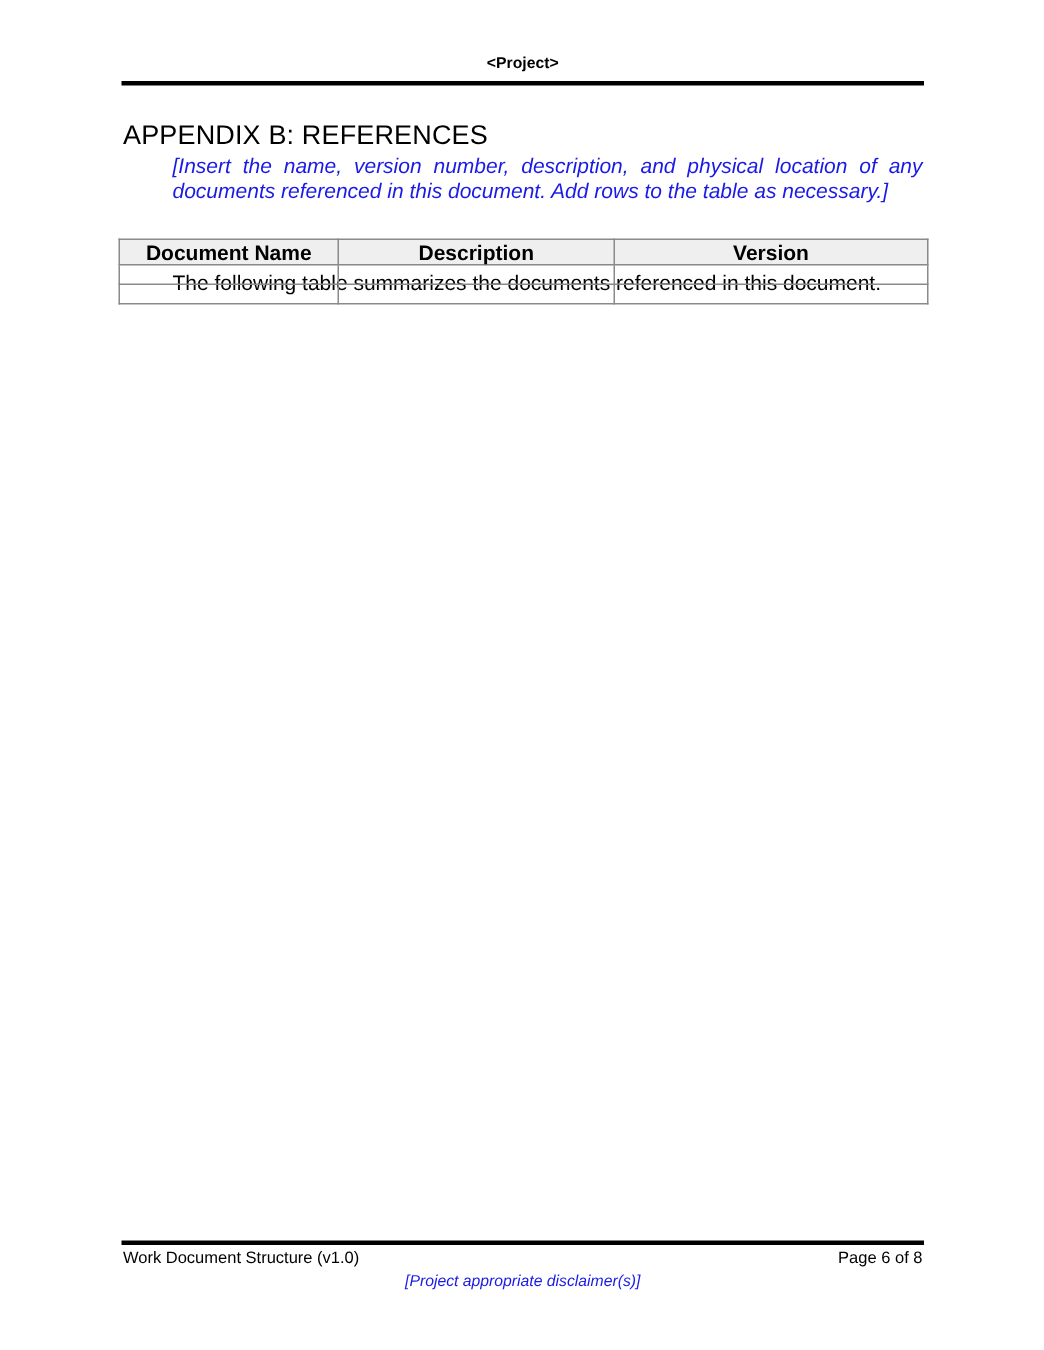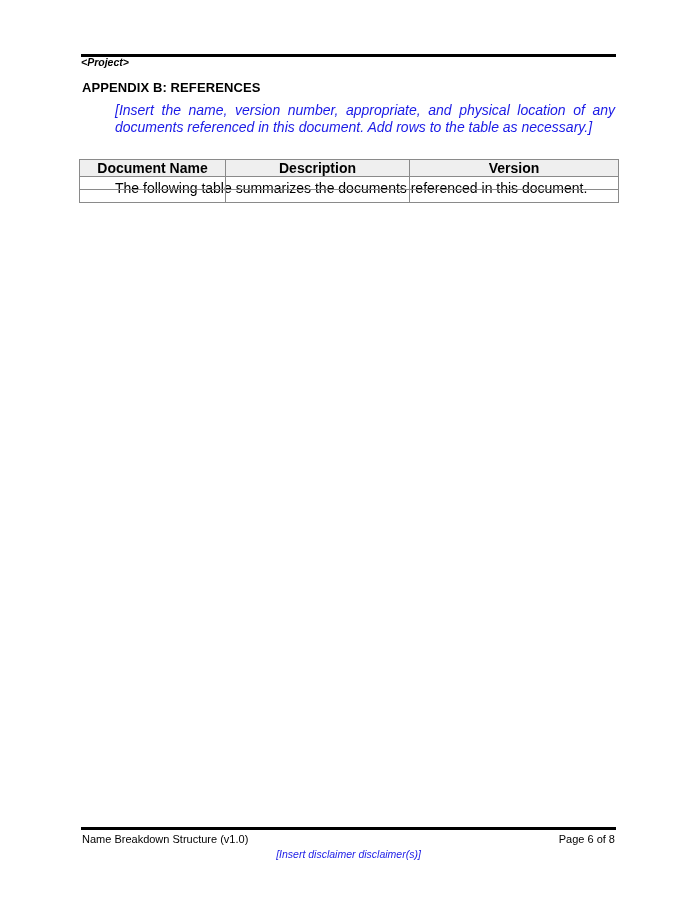--- a/index.html
+++ b/index.html
@@ -4,7 +4,7 @@
 <style>
   html, body { margin:0; padding:0; background:#fff; }
   body { width:696px; height:900px; position:relative; font-family:"Liberation Sans", sans-serif; color:#000; overflow:hidden; }
-  .hdr { position:absolute; left:81px; width:535px; top:56px; text-align:left; font-size:10.5px; font-weight:bold; font-style:italic; }
+  .hdr { position:absolute; left:81px; width:535px; top:36px; text-align:center; font-size:10.5px; font-weight:bold; }
   .hdr-rule { position:absolute; left:81px; width:535px; top:54px; height:3px; background:#000; }
   .h1 { position:absolute; left:82px; top:80px; font-size:13px; font-weight:bold; letter-spacing:0.1px; }
   .instr { position:absolute; left:115px; width:500px; top:102px; font-size:14px; font-style:italic; color:#1a1ae6; line-height:17px; text-align:justify; }

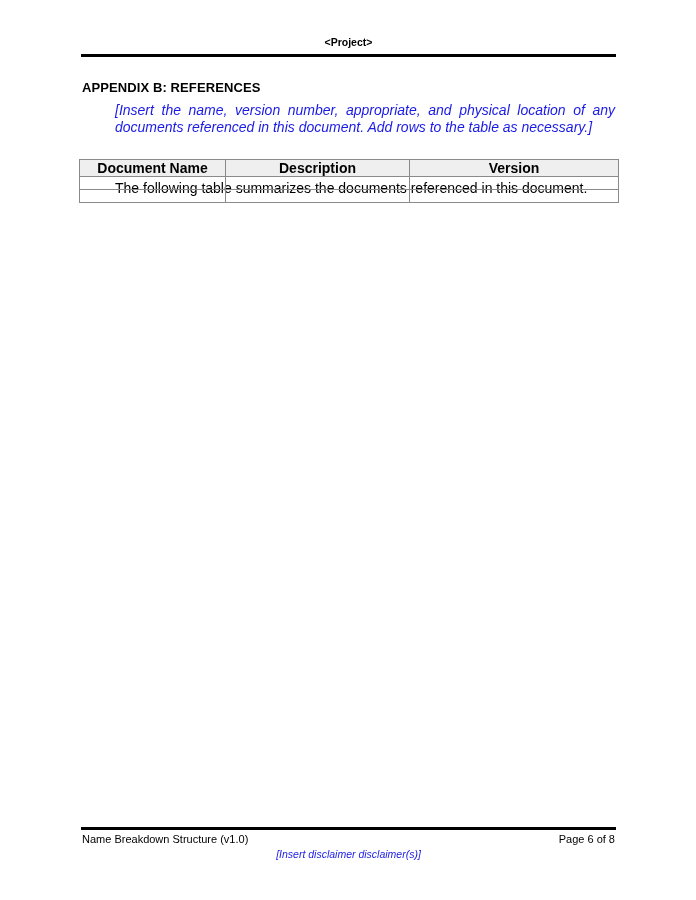--- a/index.html
+++ b/index.html
@@ -6,7 +6,7 @@
   body { width:696px; height:900px; position:relative; font-family:"Liberation Sans", sans-serif; color:#000; overflow:hidden; }
   .hdr { position:absolute; left:81px; width:535px; top:36px; text-align:center; font-size:10.5px; font-weight:bold; }
   .hdr-rule { position:absolute; left:81px; width:535px; top:54px; height:3px; background:#000; }
-  .h1 { position:absolute; left:82px; top:80px; font-size:13px; font-weight:bold; letter-spacing:0.1px; }
+  .h1 { position:absolute; left:82px; top:80px; font-size:18px; font-weight:normal; letter-spacing:0.1px; }
   .instr { position:absolute; left:115px; width:500px; top:102px; font-size:14px; font-style:italic; color:#1a1ae6; line-height:17px; text-align:justify; }
   .intro { position:absolute; left:115px; top:140px; font-size:14px;margin-top:40px; }
   table.refs { position:absolute; left:79px; top:159px; width:539px; border-collapse:collapse; table-layout:fixed; }

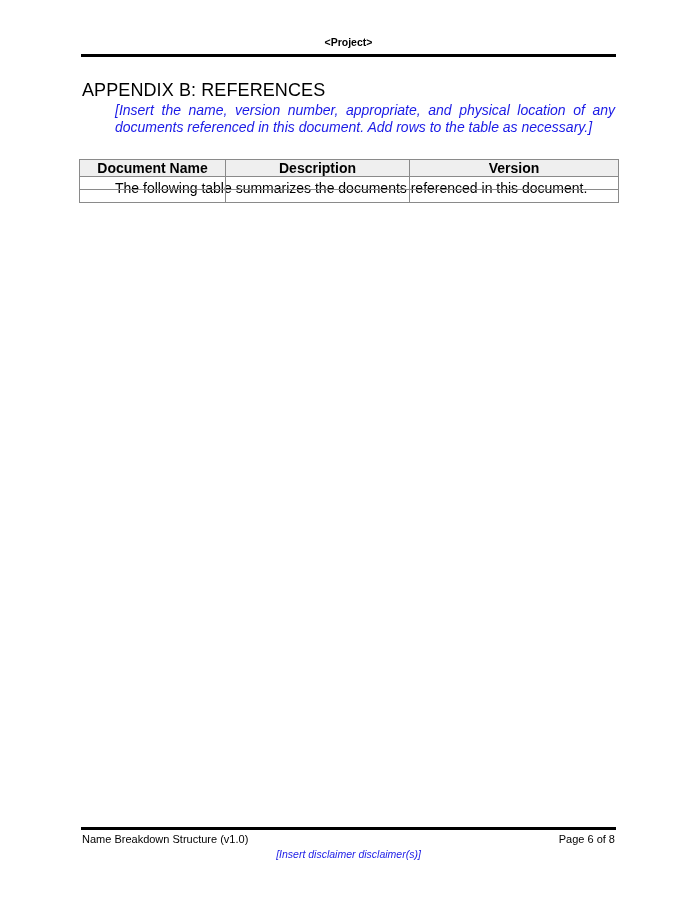--- a/index.html
+++ b/index.html
@@ -27,7 +27,7 @@
 <div class="hdr-rule"></div>
 
 <div class="h1">APPENDIX B: REFERENCES</div>
-<div class="instr">[Insert the name, version number, appropriate, and physical location of any documents referenced in this document.  Add rows to the table as necessary.]</div>
+<div class="instr">[Insert the name, version number, description, and physical location of any documents referenced in this document.  Add rows to the table as necessary.]</div>
 <div class="intro">The following table summarizes the documents referenced in this document.</div>
 
 <table class="refs">

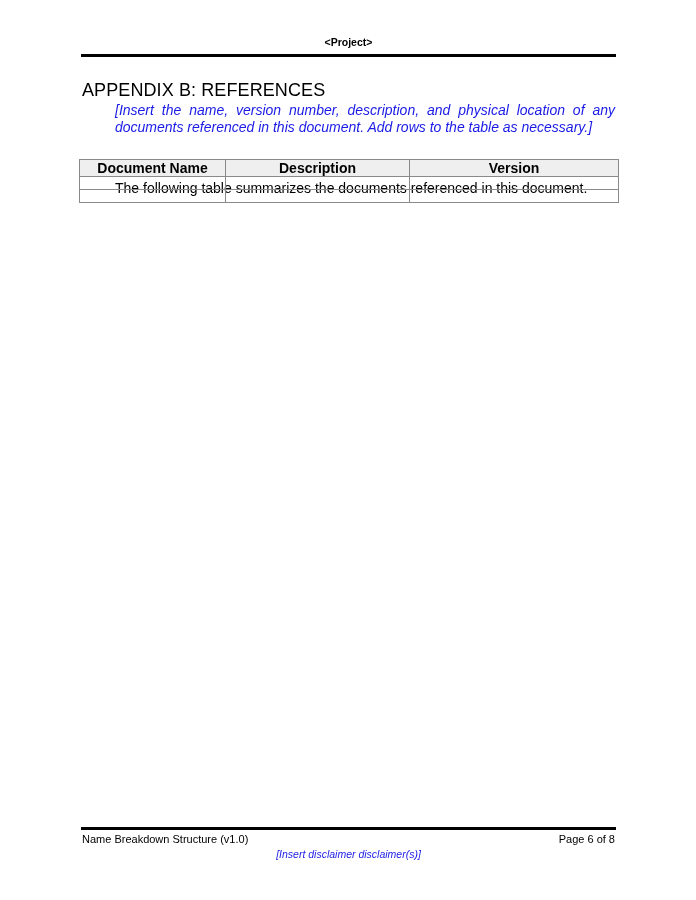--- a/index.html
+++ b/index.html
@@ -58,7 +58,7 @@
 </table>
 
 <div class="ftr-rule"></div>
-<div class="ftr-left">Name Breakdown Structure (v1.0)</div>
+<div class="ftr-left">Work Document Structure (v1.0)</div>
 <div class="ftr-right">Page 6 of 8</div>
 <div class="ftr-disc">[Insert disclaimer disclaimer(s)]</div>
 

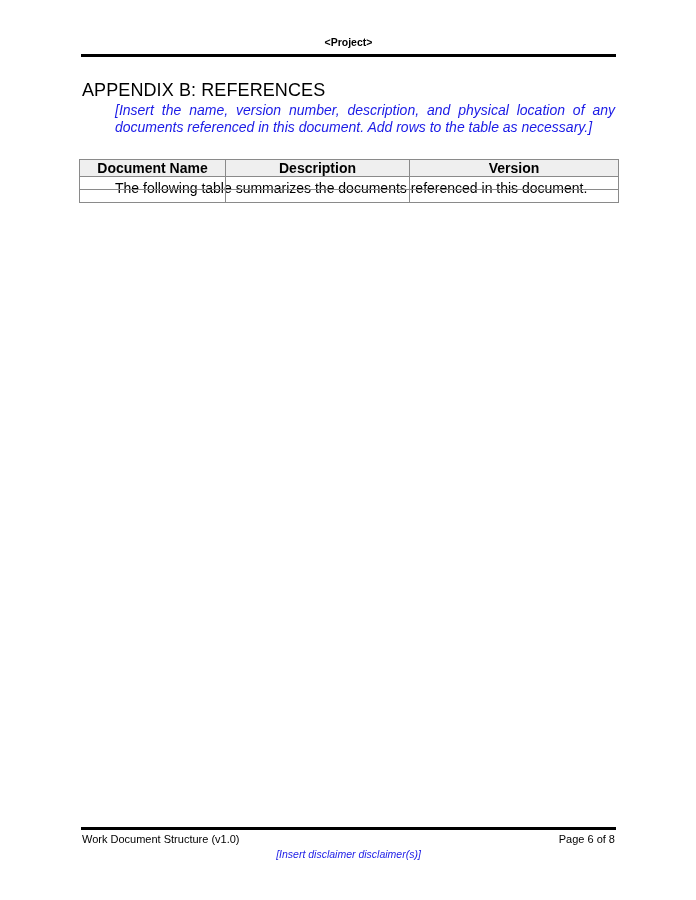--- a/index.html
+++ b/index.html
@@ -60,6 +60,6 @@
 <div class="ftr-rule"></div>
 <div class="ftr-left">Work Document Structure (v1.0)</div>
 <div class="ftr-right">Page 6 of 8</div>
-<div class="ftr-disc">[Insert disclaimer disclaimer(s)]</div>
+<div class="ftr-disc">[Project appropriate disclaimer(s)]</div>
 
 </body></html>

